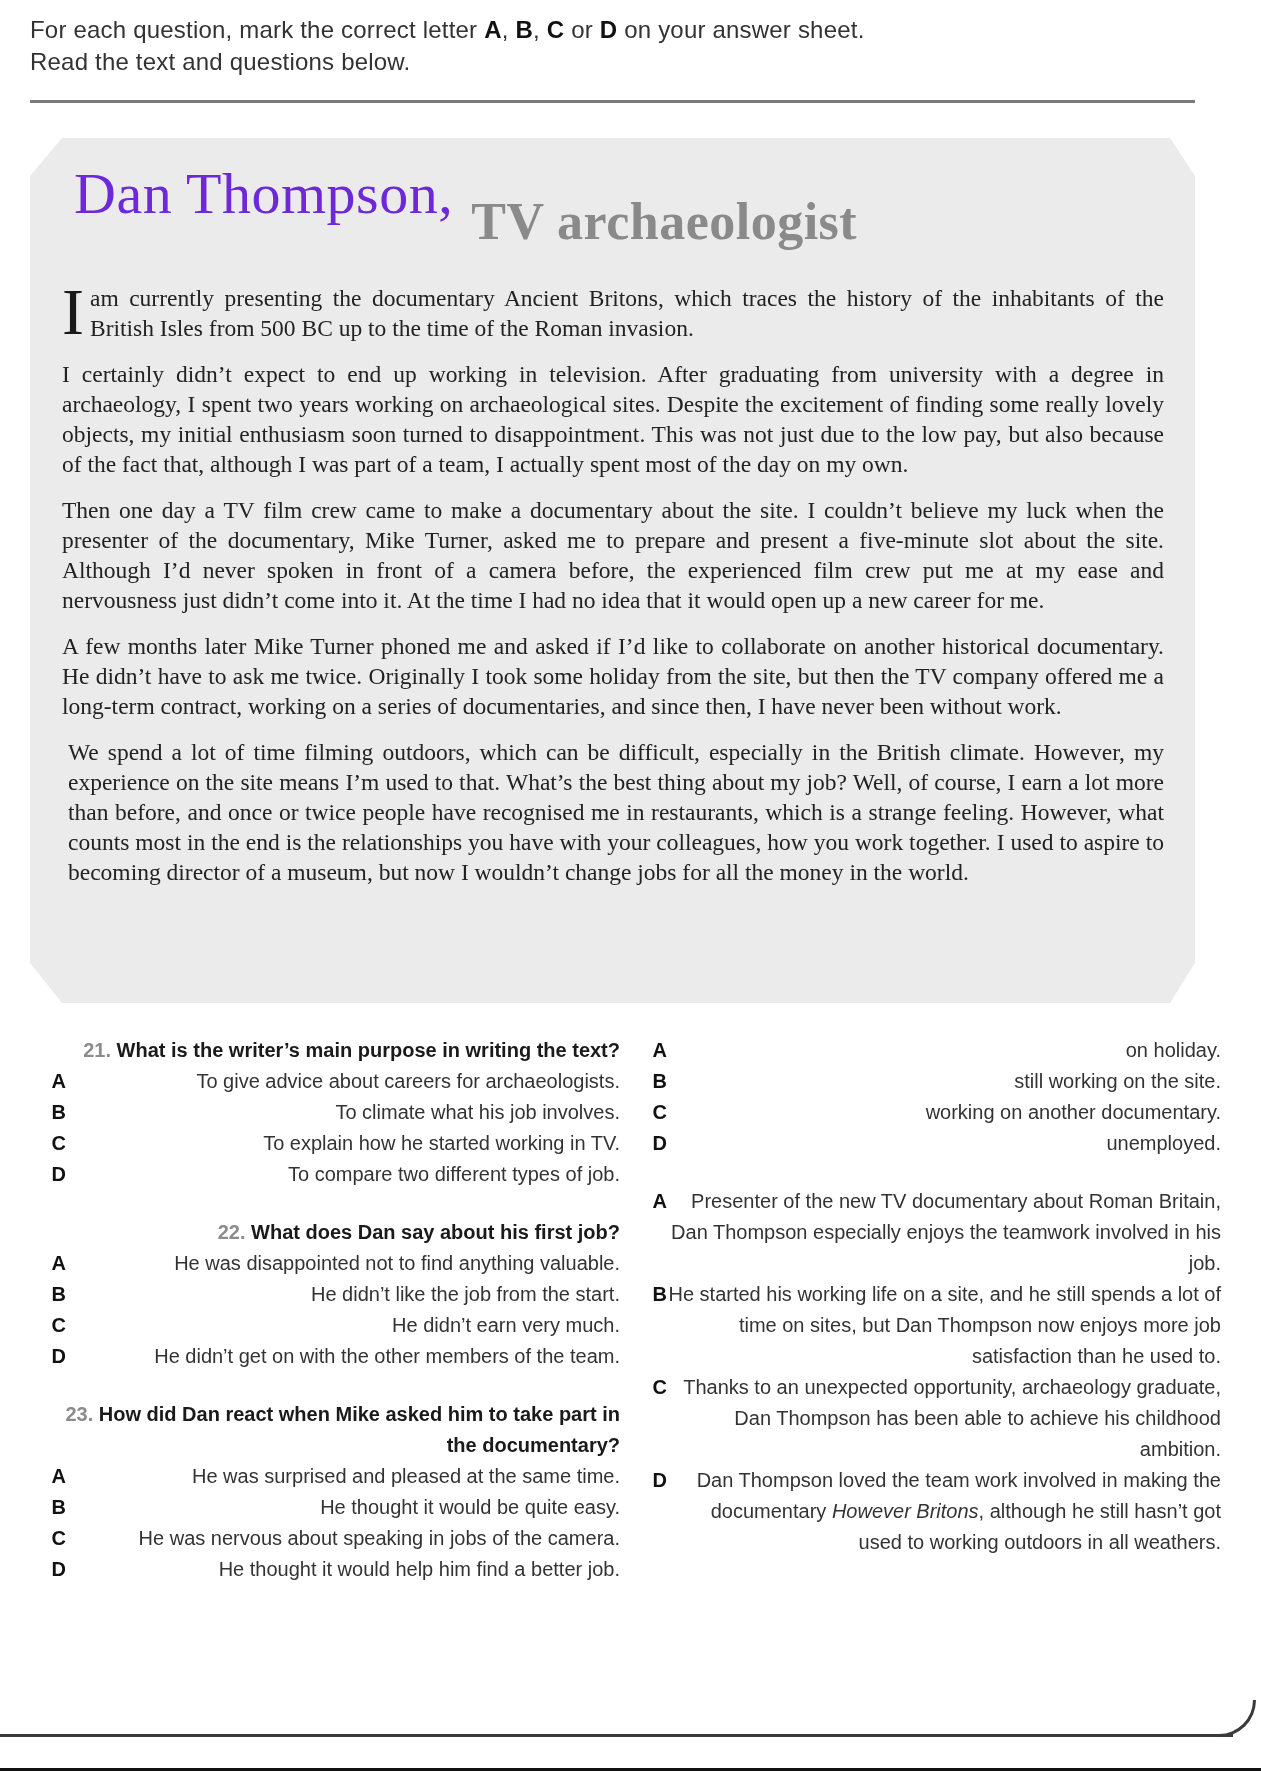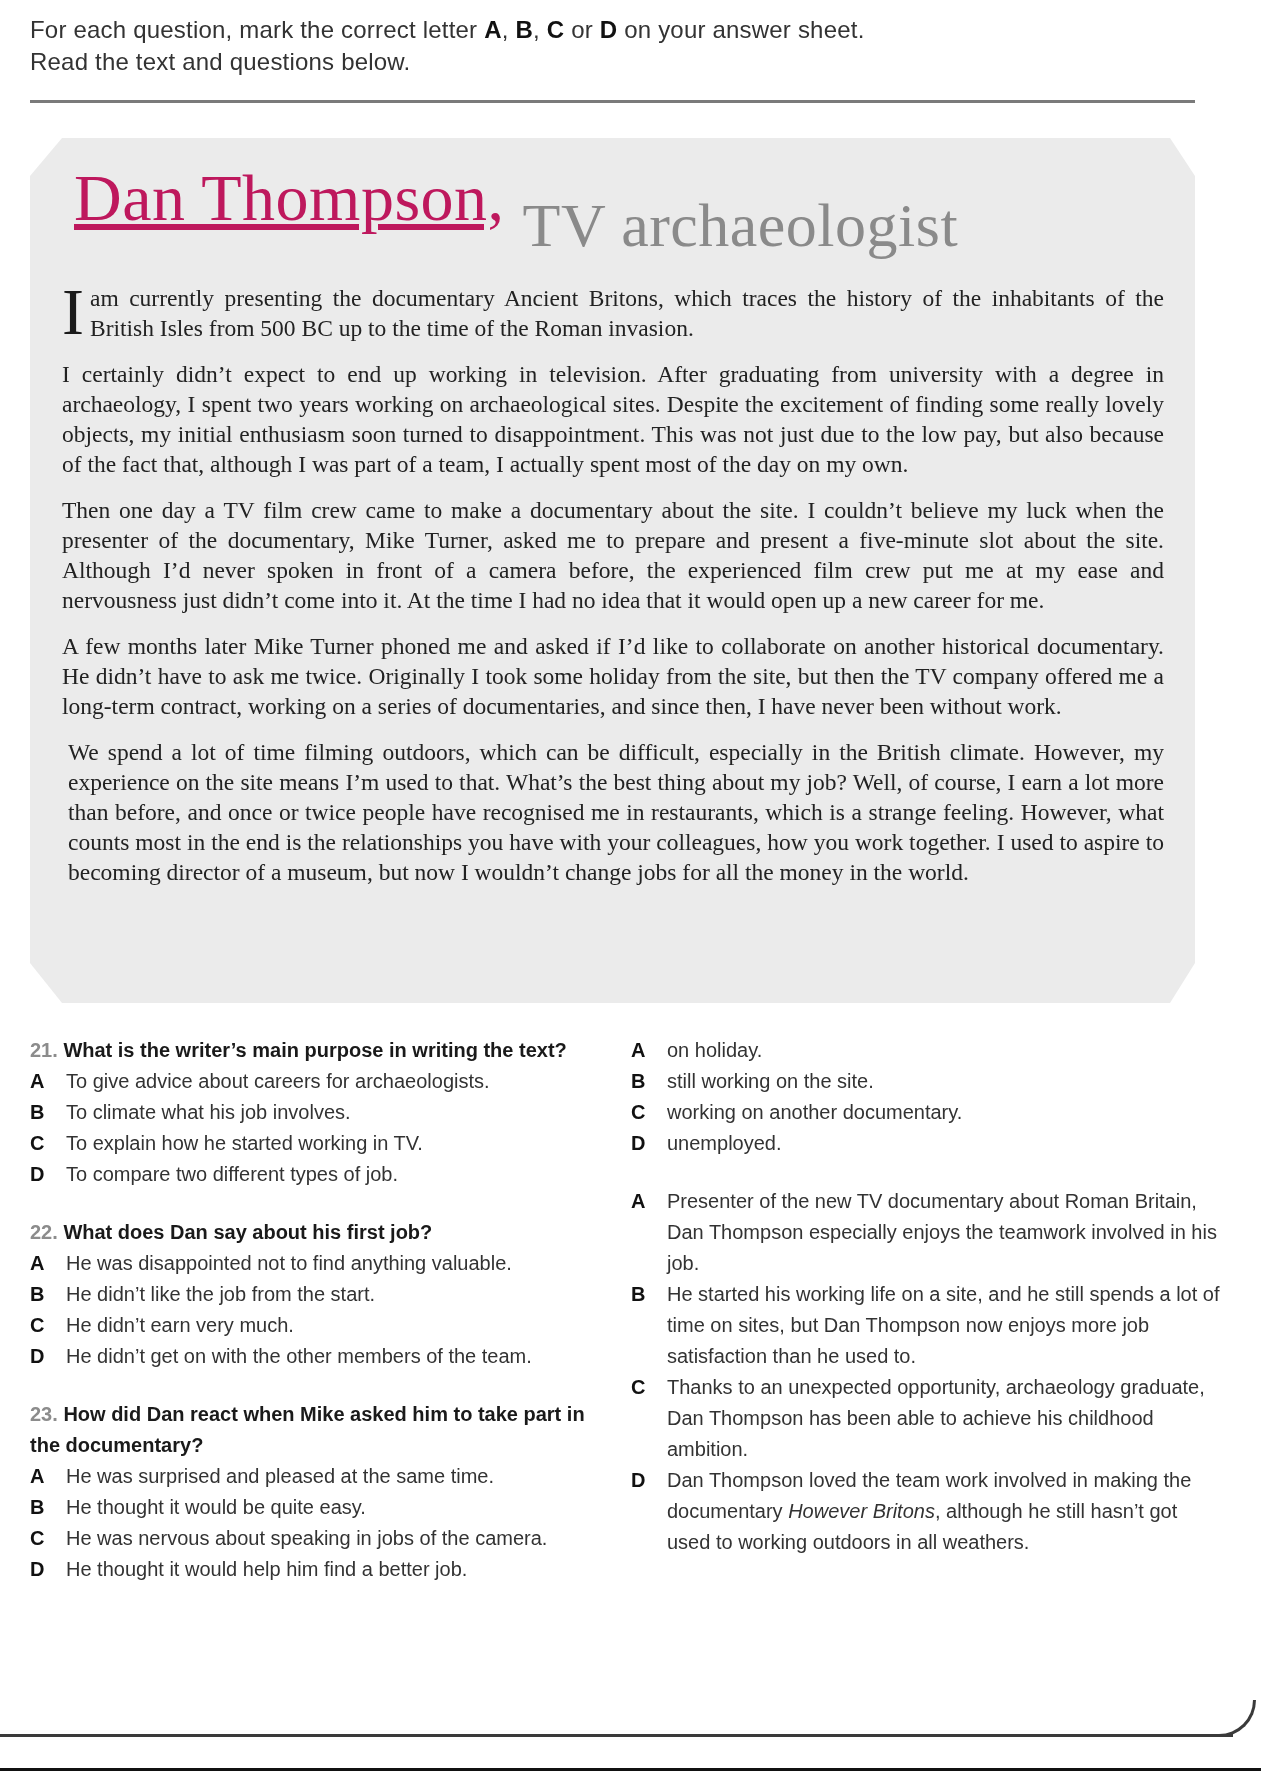--- a/index.html
+++ b/index.html
@@ -17,7 +17,7 @@
       clip-path: polygon(32px 0, 1140px 0, 1165px 38px, 1165px 825px, 1140px 865px, 32px 865px, 0 825px, 0 38px);
     }
     .title { position: absolute; left: 44px; top: 22px; white-space: nowrap; }
-    .title .name { font-size: 66px; color: #be185d; letter-spacing: 0.5px; text-decoration: underline; }
+    .title .name { font-size: 58px; color: #6d28d9; letter-spacing: 0.5px; }
     .title .role { font-size: 62px; color: #8a8a8a; position: relative; top: 26px; margin-left: 18px; letter-spacing: 0.5px; }
 
     .article { position: absolute; left: 32px; top: 145px; width: 1102px; font-size: 23.5px; line-height: 30px; color: #222; text-align: justify; }

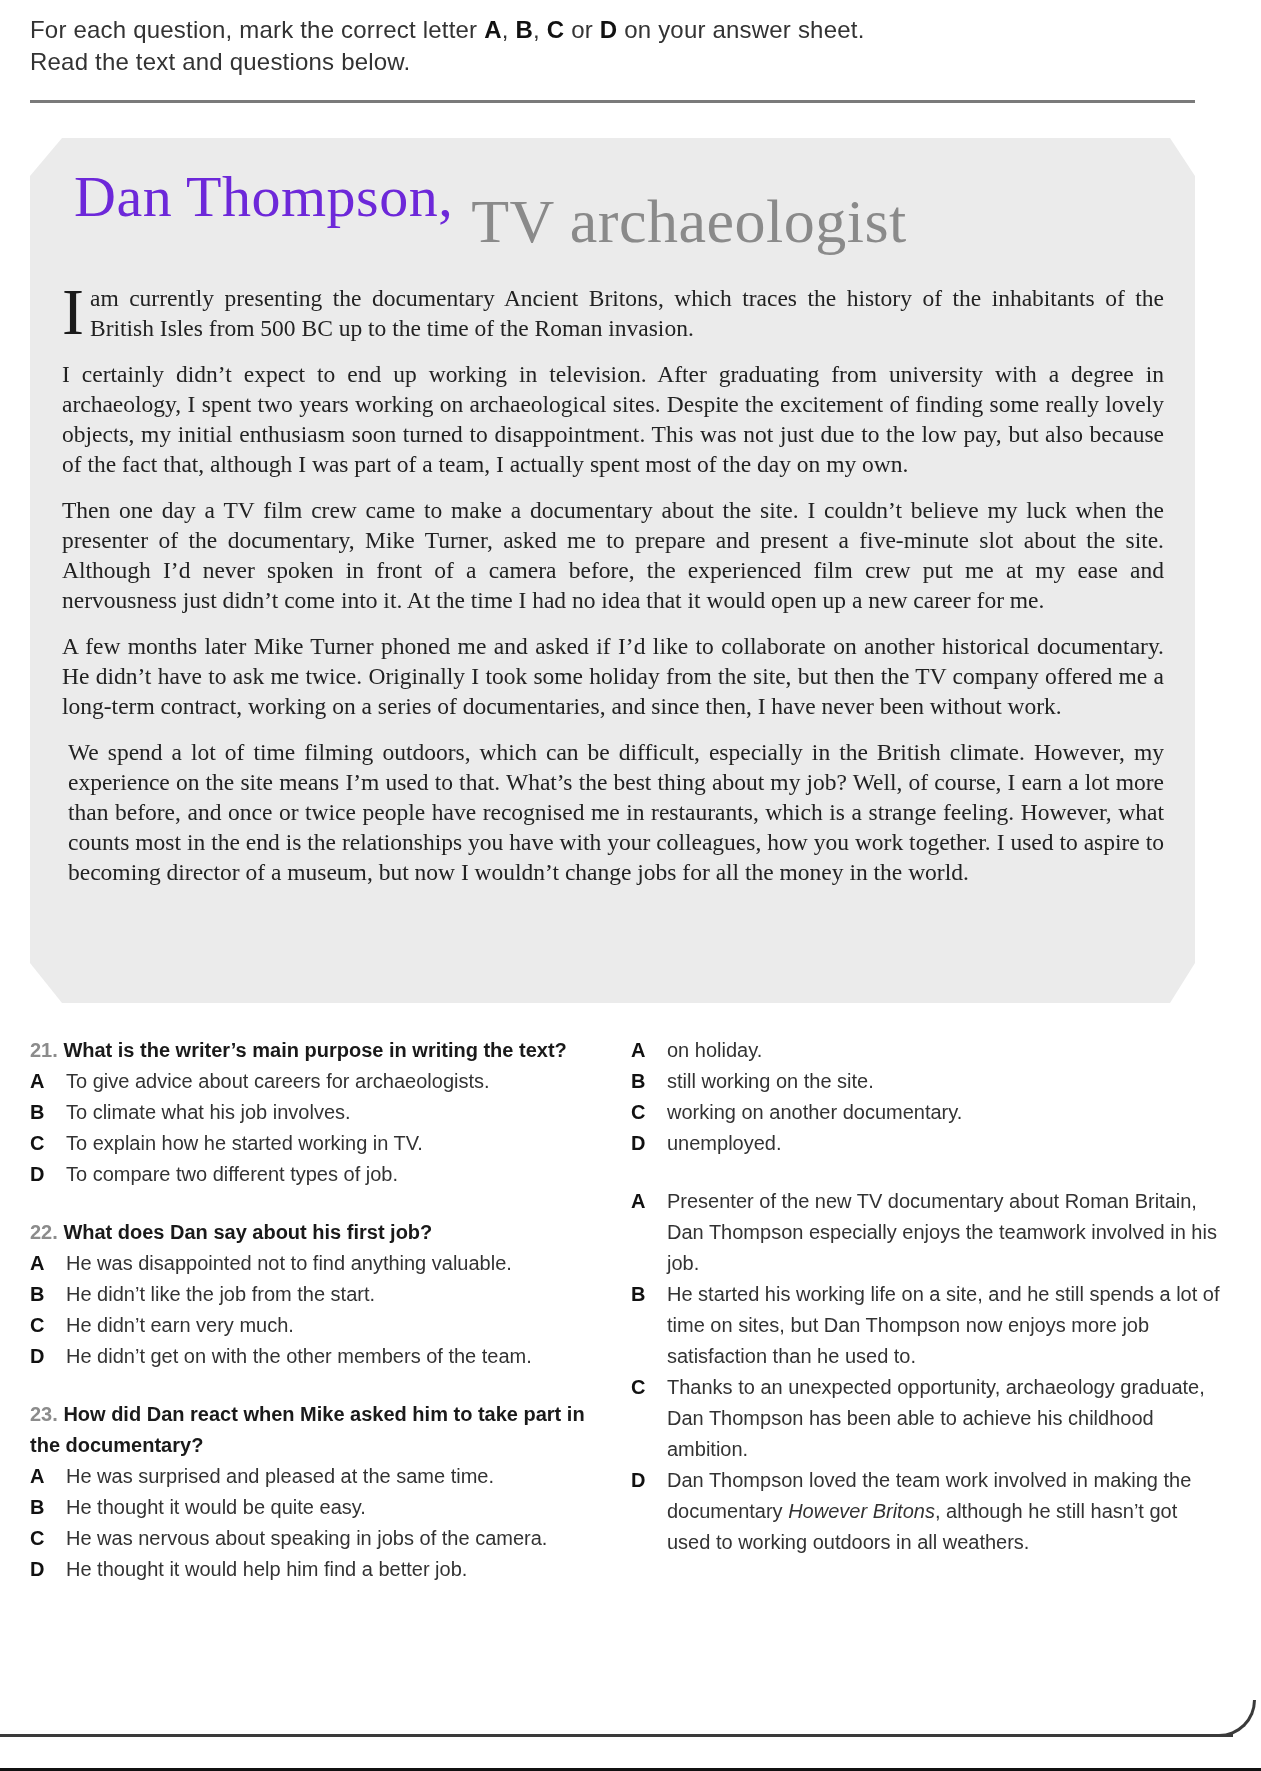--- a/index.html
+++ b/index.html
@@ -18,7 +18,7 @@
     }
     .title { position: absolute; left: 44px; top: 22px; white-space: nowrap; }
     .title .name { font-size: 58px; color: #6d28d9; letter-spacing: 0.5px; }
-    .title .role { font-size: 62px; color: #8a8a8a; position: relative; top: 26px; margin-left: 18px; letter-spacing: 0.5px; }
+    .title .role { font-size: 52px; color: #8a8a8a; position: relative; top: 26px; margin-left: 18px; letter-spacing: 0.5px; font-weight: bold; }
 
     .article { position: absolute; left: 32px; top: 145px; width: 1102px; font-size: 23.5px; line-height: 30px; color: #222; text-align: justify; }
     .article p { margin: 0 0 16px 0; }

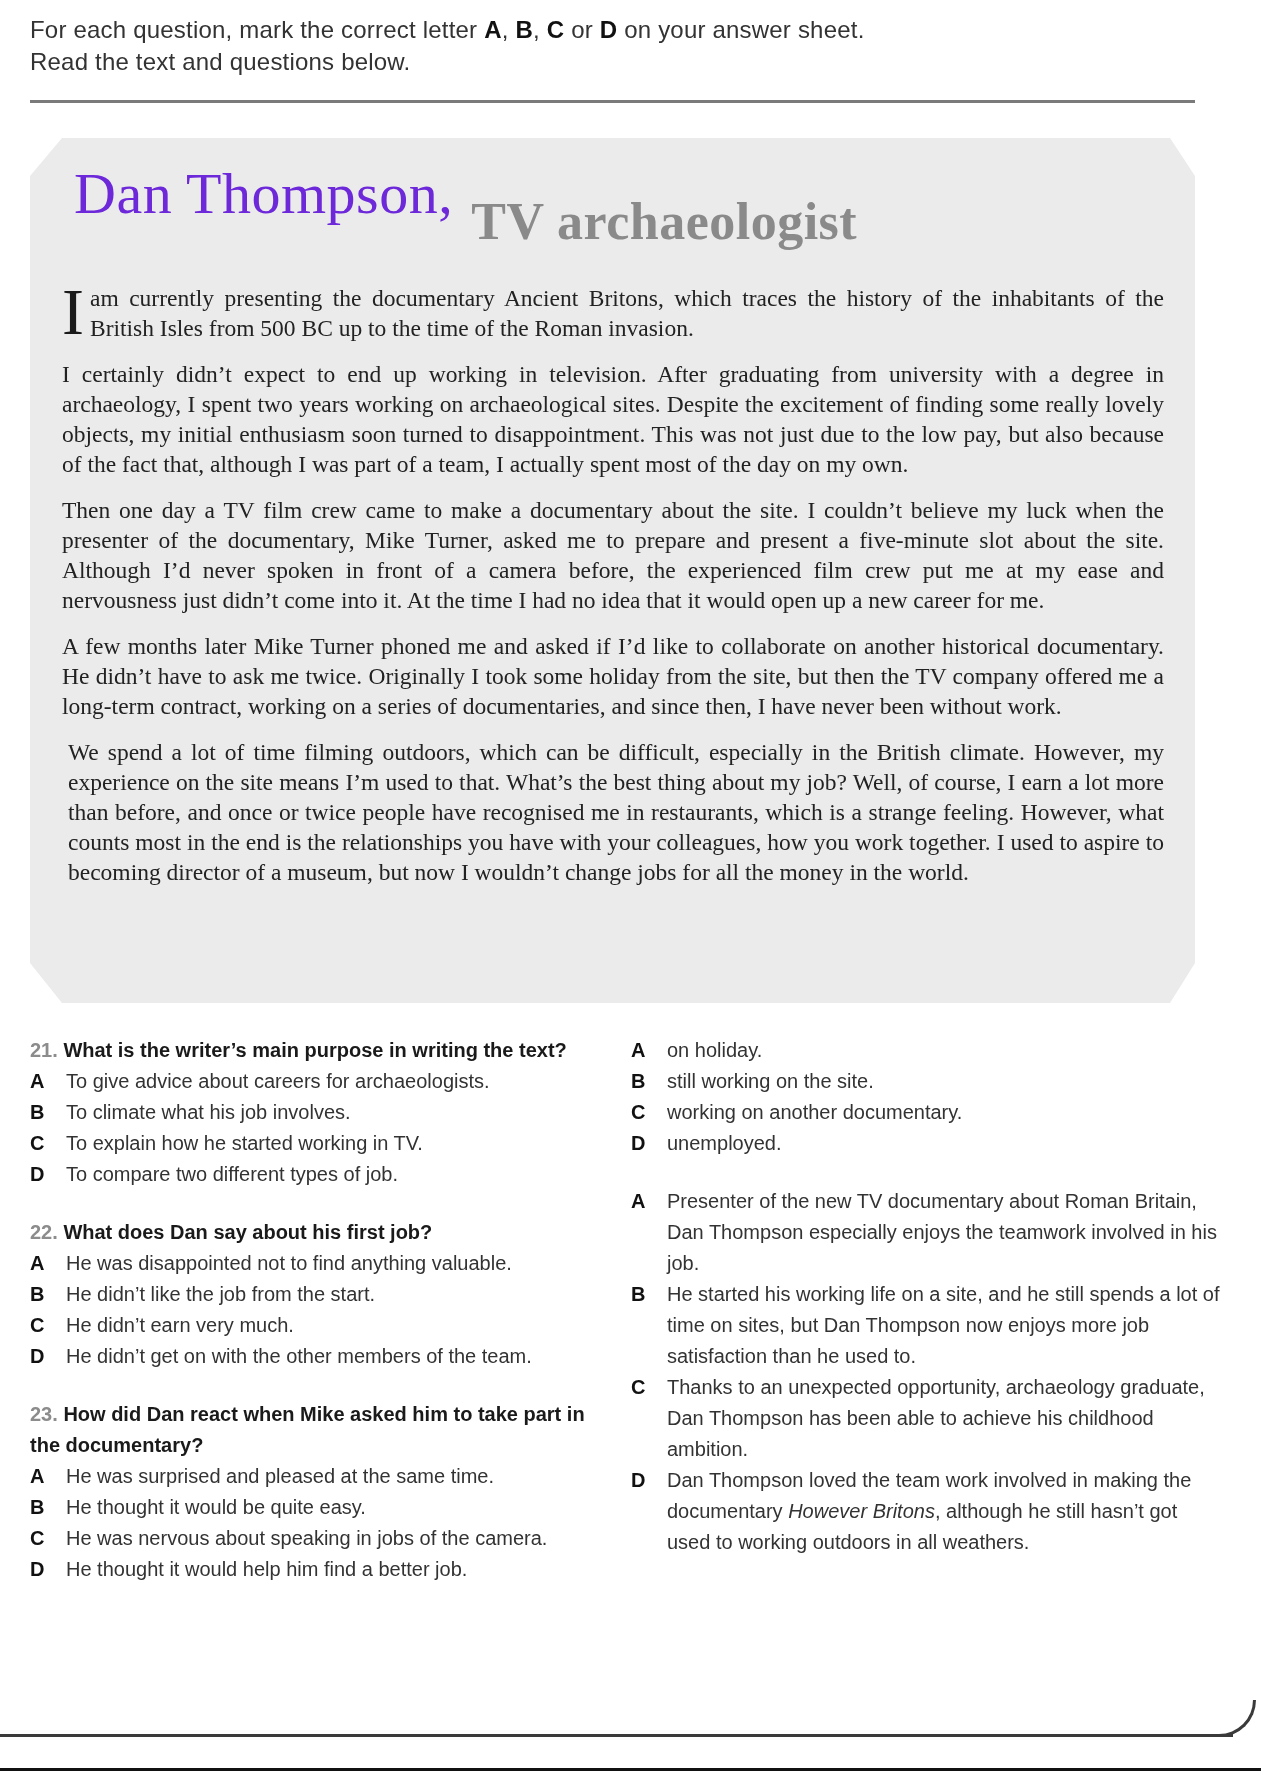--- a/index.html
+++ b/index.html
@@ -27,7 +27,7 @@
     .article p.last { padding-left: 6px; }
 
     .questions { position: absolute; left: 30px; top: 1035px; width: 1200px; }
-    .col { position: absolute; top: 0; width: 590px; }
+    .col { position: absolute; top: 0; width: 590px; text-align: right; }
     .col.left { left: 0; }
     .col.right { left: 601px; }
     .q { margin-bottom: 27px; }

